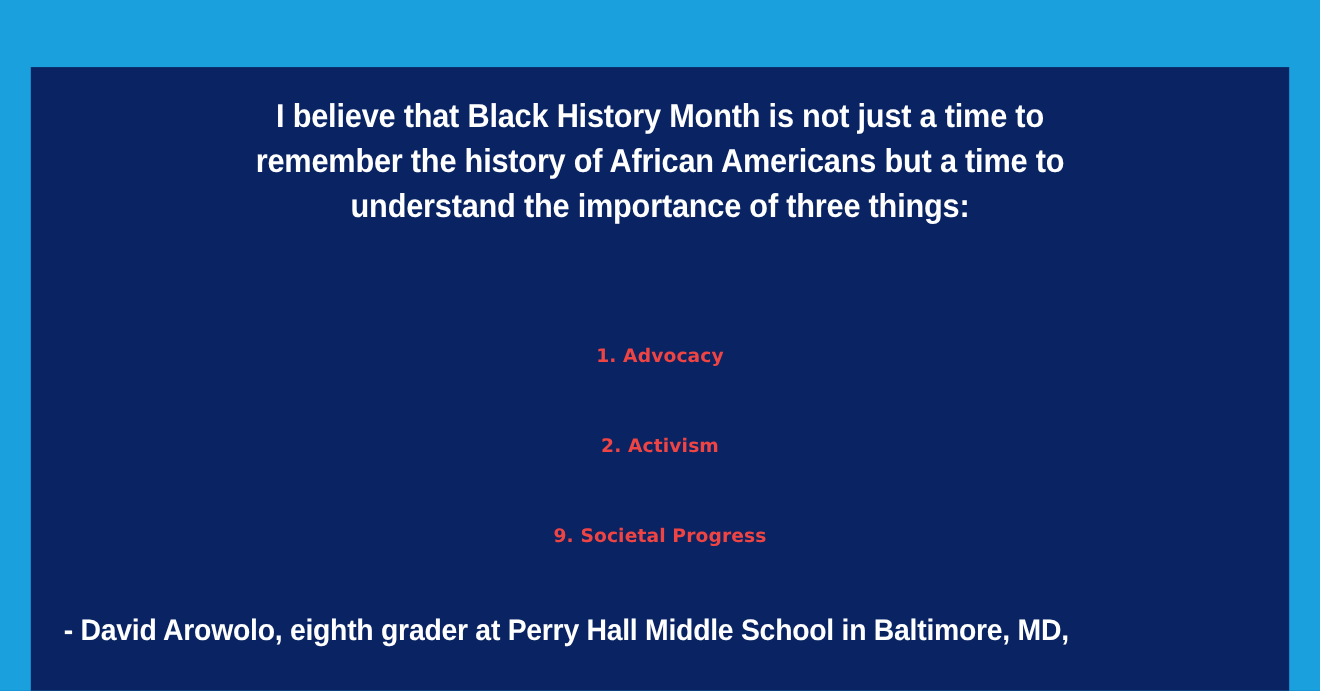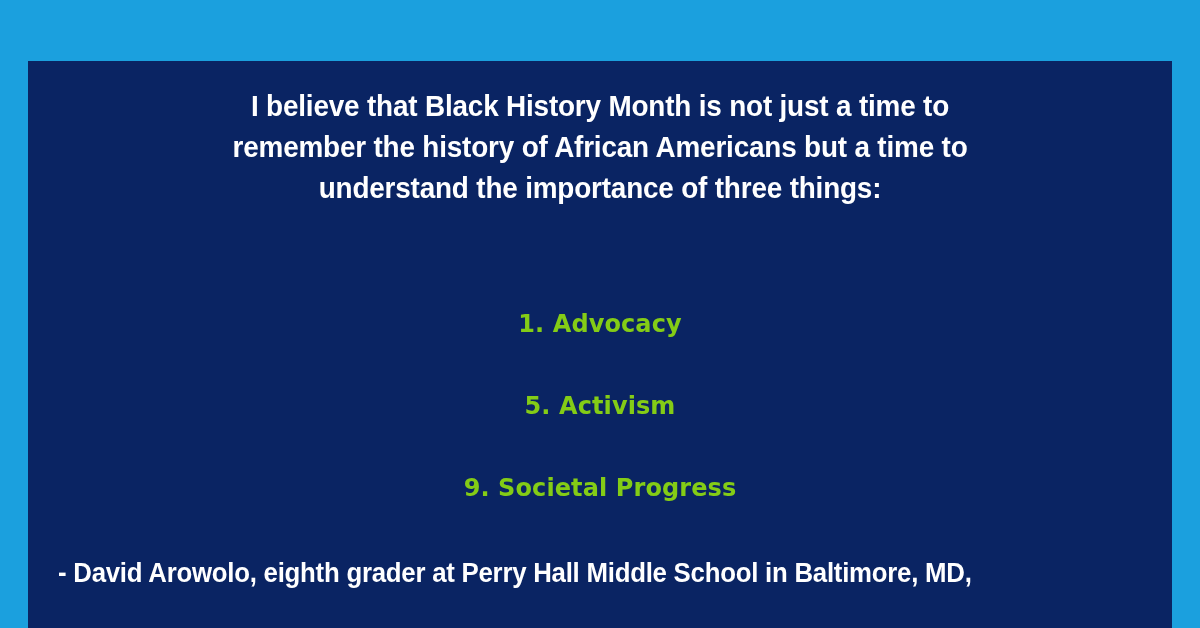--- a/index.html
+++ b/index.html
@@ -74,10 +74,10 @@
 
   .quote-list .list-item {
     display: block;
-    color: #84cc16;
+    color: #ef4444;
     font-family: "DejaVu Sans", sans-serif;
     font-weight: bold;
-    font-size: 24px;
+    font-size: 17px;
     line-height: 82px;
     letter-spacing: 0.1px;
     white-space: nowrap;

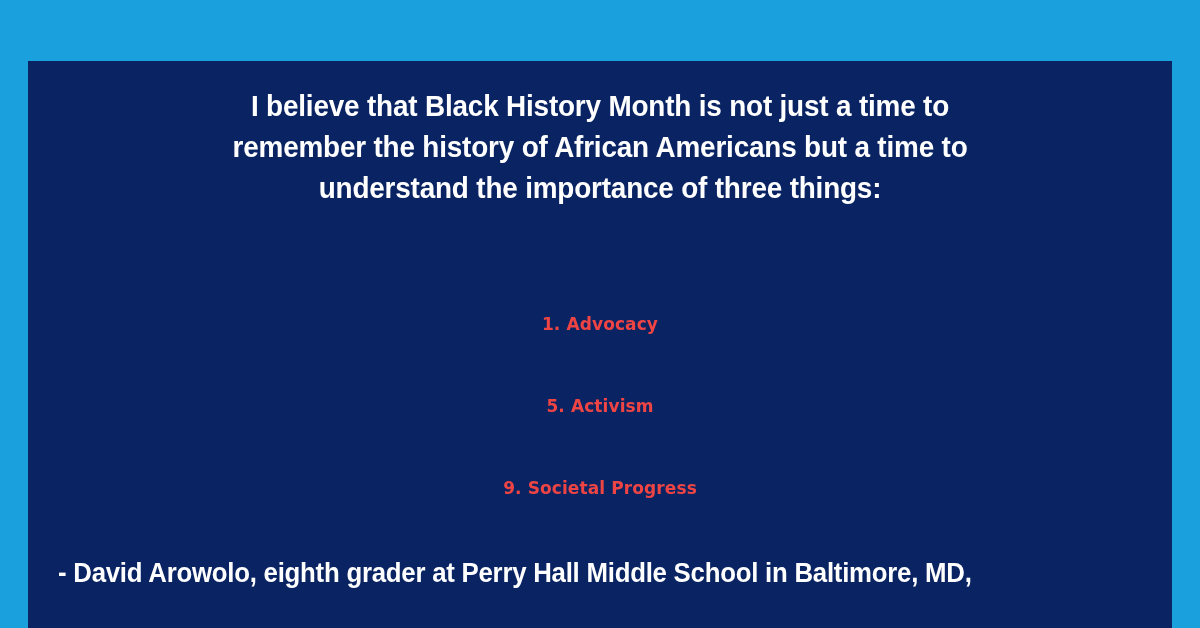--- a/index.html
+++ b/index.html
@@ -114,7 +114,7 @@
 
     <ul class="quote-list">
       <li class="list-item">1. Advocacy</li>
-      <li class="list-item">5. Activism</li>
+      <li class="list-item">2. Activism</li>
       <li class="list-item">9. Societal Progress</li>
     </ul>
 

